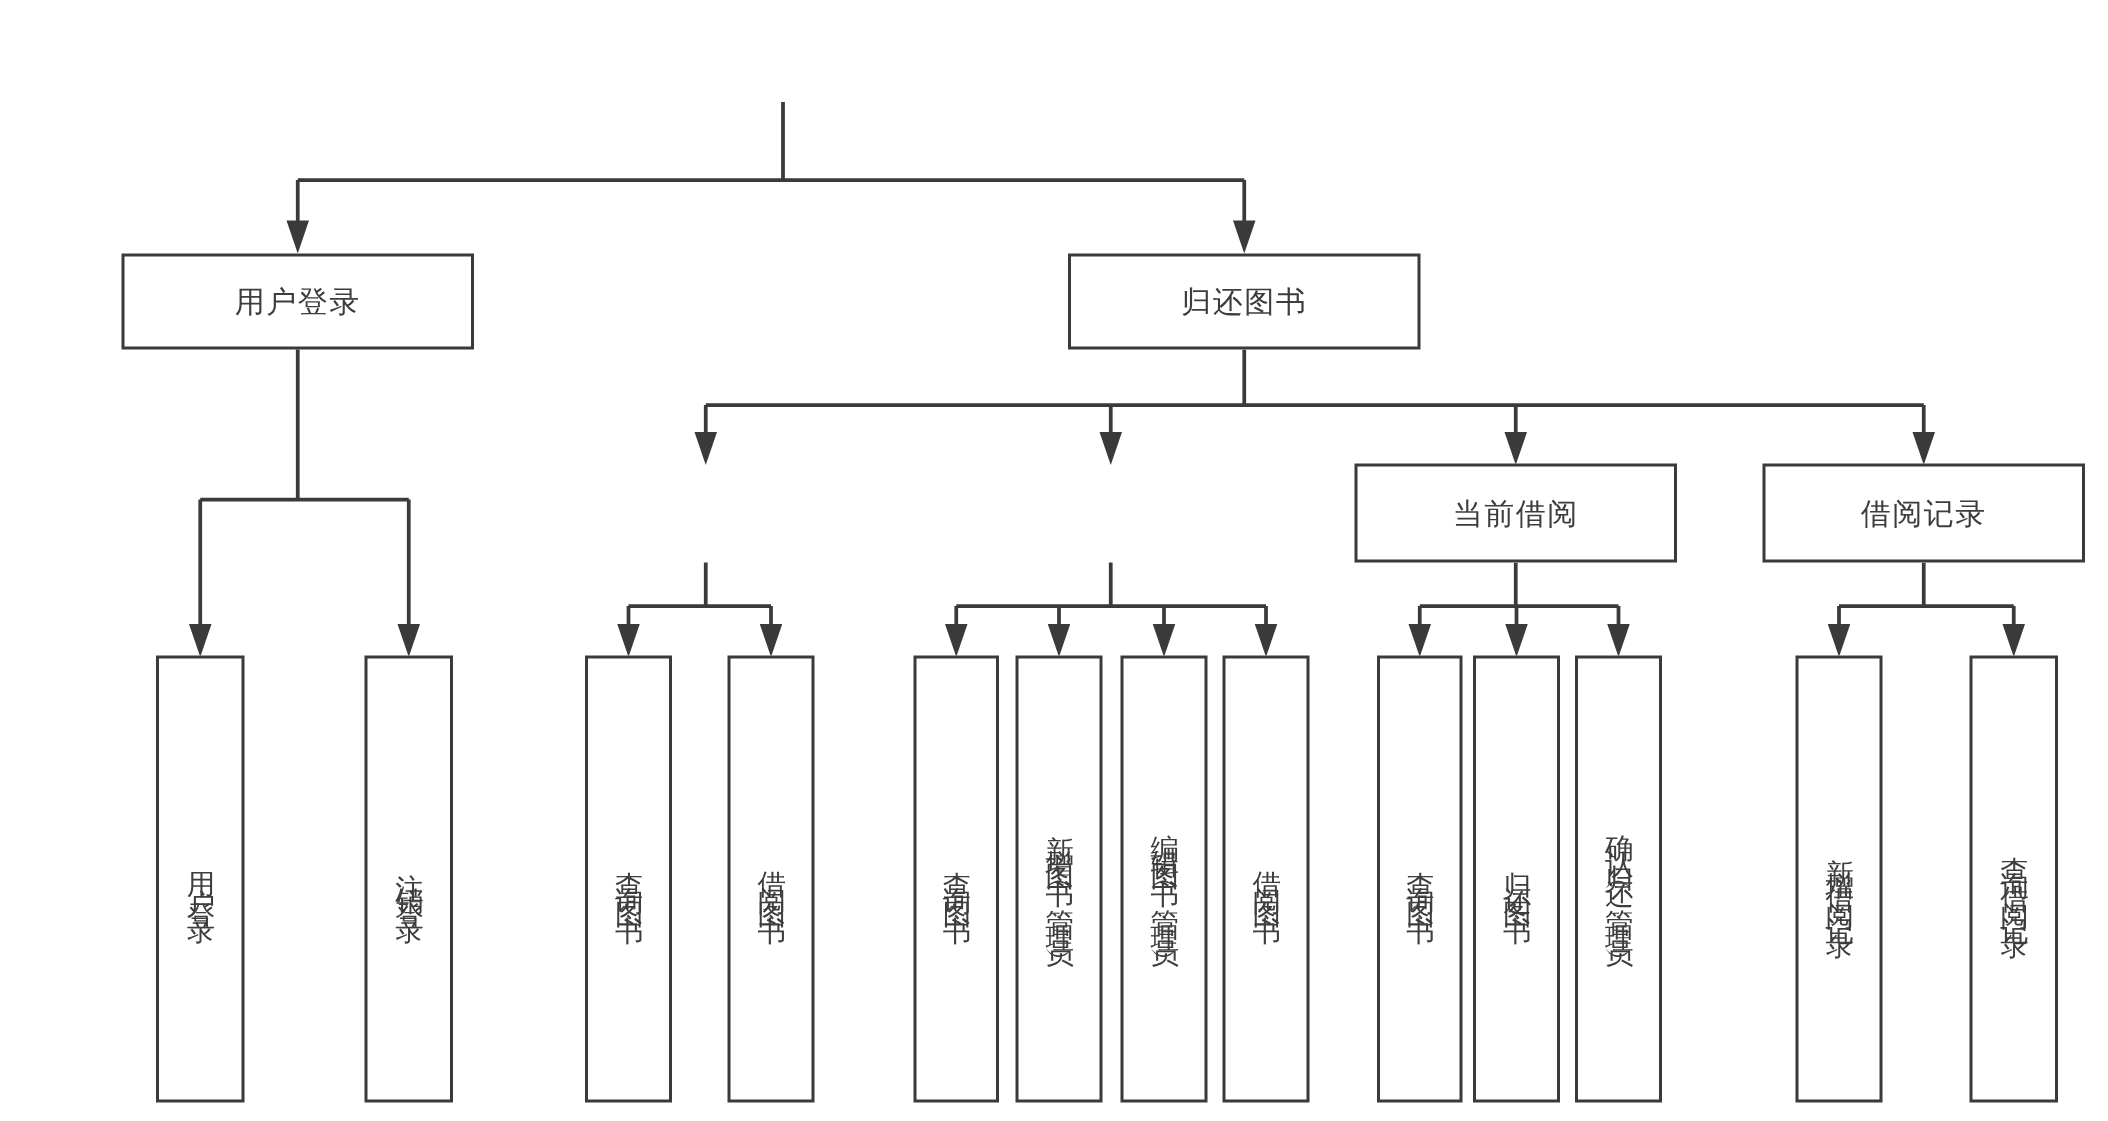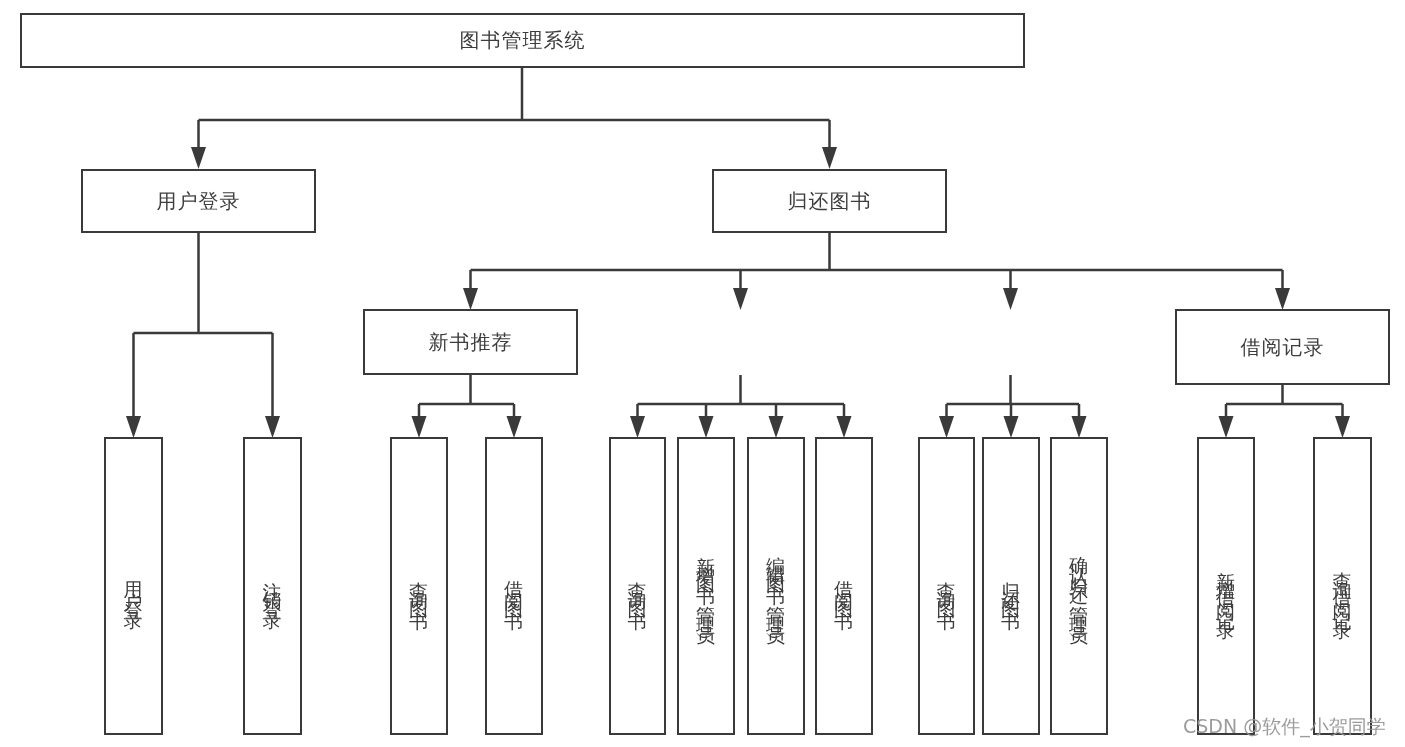--- a/index.html
+++ b/index.html
@@ -68,9 +68,6 @@
     </g>
   </svg>
 
-  <div class="box hbox" style="left:20px;top:13px;width:1005px;height:55px;">
-    <span>图书管理系统</span>
-  </div>
 
   <div class="box hbox" style="left:81px;top:169px;width:235px;height:64px;">
     <span>用户登录</span>

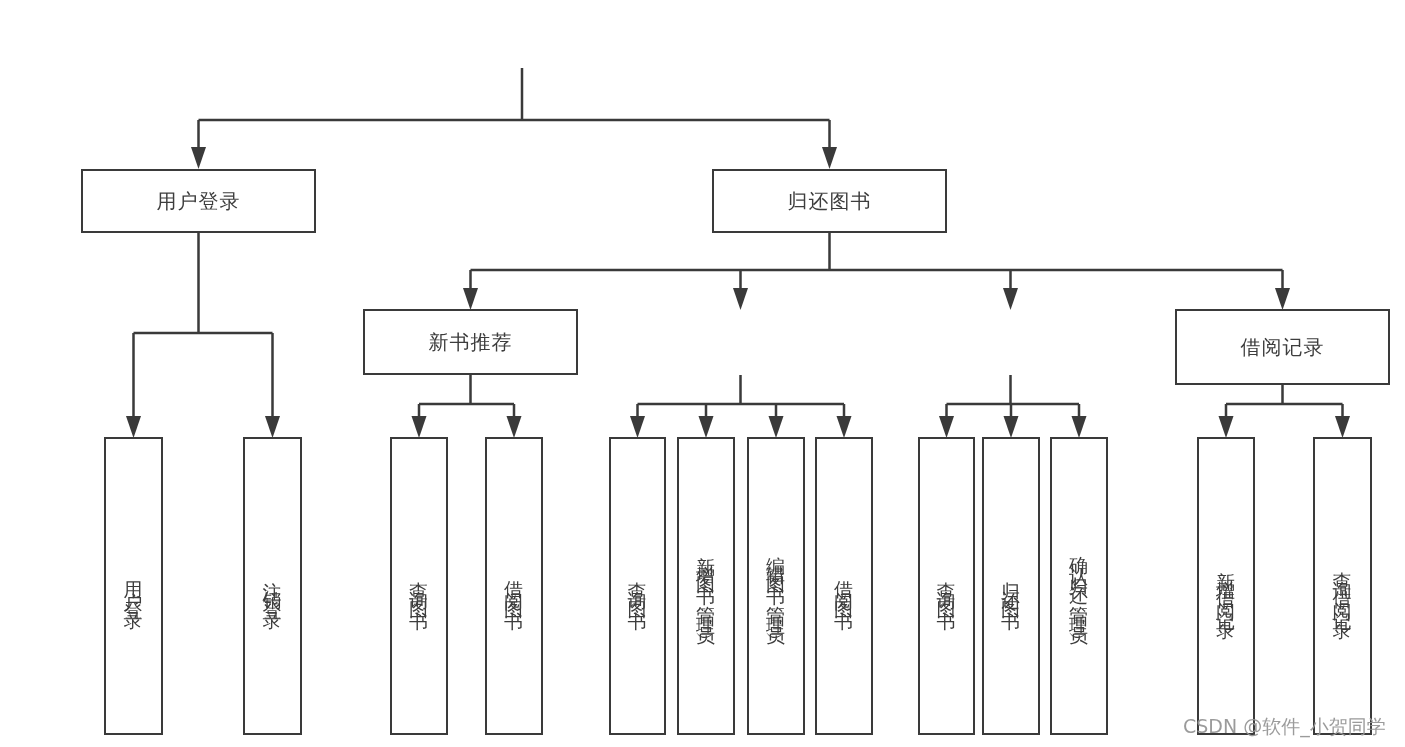--- a/index.html
+++ b/index.html
@@ -76,9 +76,6 @@
     <span>归还图书</span>
   </div>
 
-  <div class="box hbox" style="left:363px;top:309px;width:215px;height:66px;">
-    <span>新书推荐</span>
-  </div>
   <div class="box hbox" style="left:1175px;top:309px;width:215px;height:76px;">
     <span>借阅记录</span>
   </div>

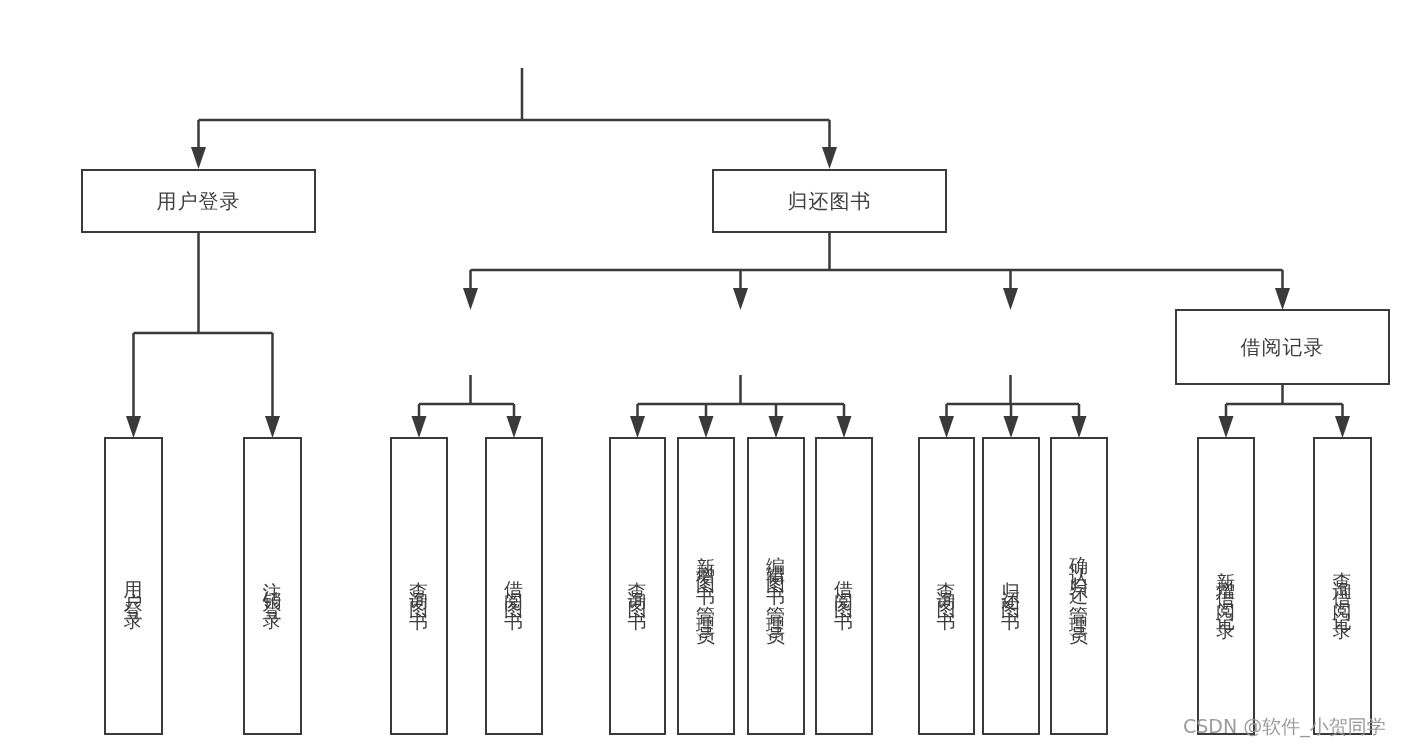--- a/index.html
+++ b/index.html
@@ -76,6 +76,9 @@
     <span>归还图书</span>
   </div>
 
+  <div class="box hbox" style="left:903px;top:309px;width:215px;height:66px;">
+    <span>当前借阅</span>
+  </div>
   <div class="box hbox" style="left:1175px;top:309px;width:215px;height:76px;">
     <span>借阅记录</span>
   </div>

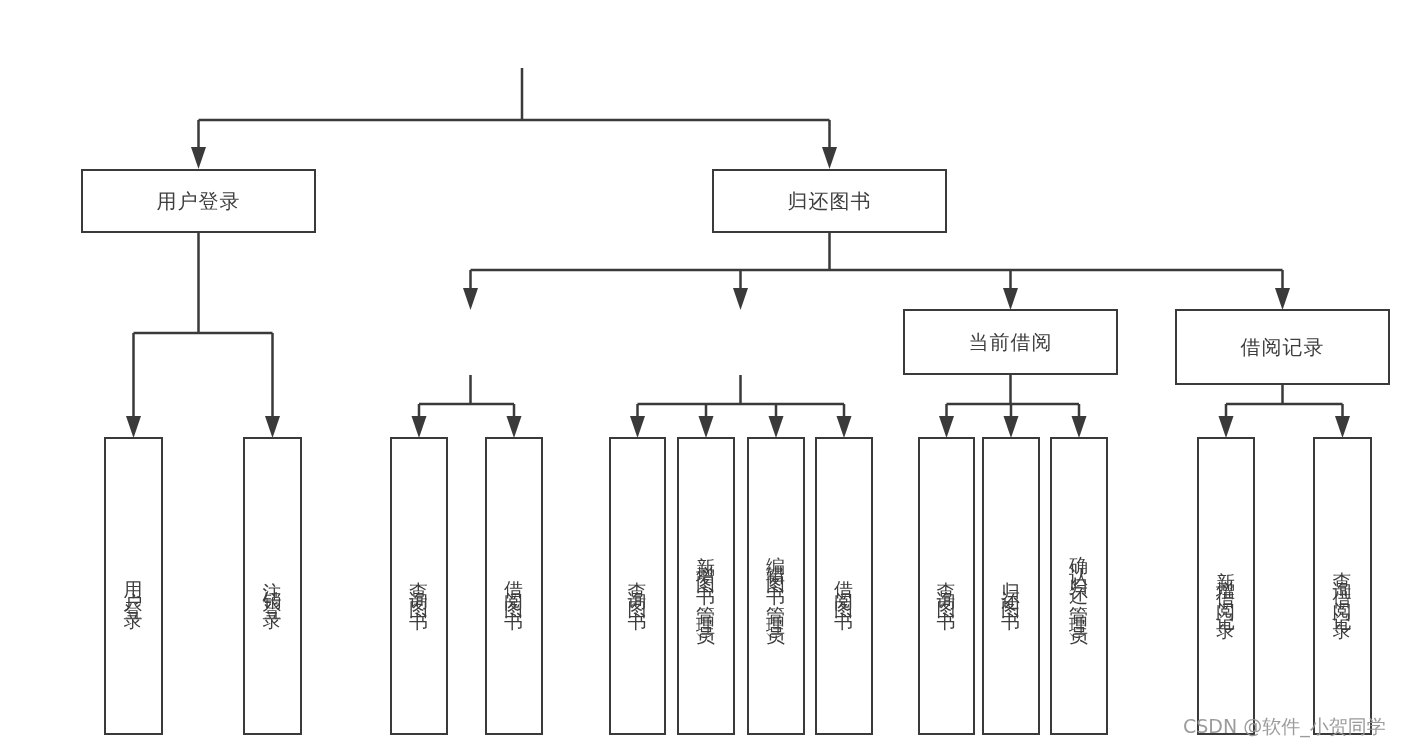--- a/index.html
+++ b/index.html
@@ -79,7 +79,7 @@
   <div class="box hbox" style="left:903px;top:309px;width:215px;height:66px;">
     <span>当前借阅</span>
   </div>
-  <div class="box hbox" style="left:1175px;top:309px;width:215px;height:76px;">
+  <div class="box hbox" style="left:1175px;top:309px;width:215px;height:66px;">
     <span>借阅记录</span>
   </div>
 

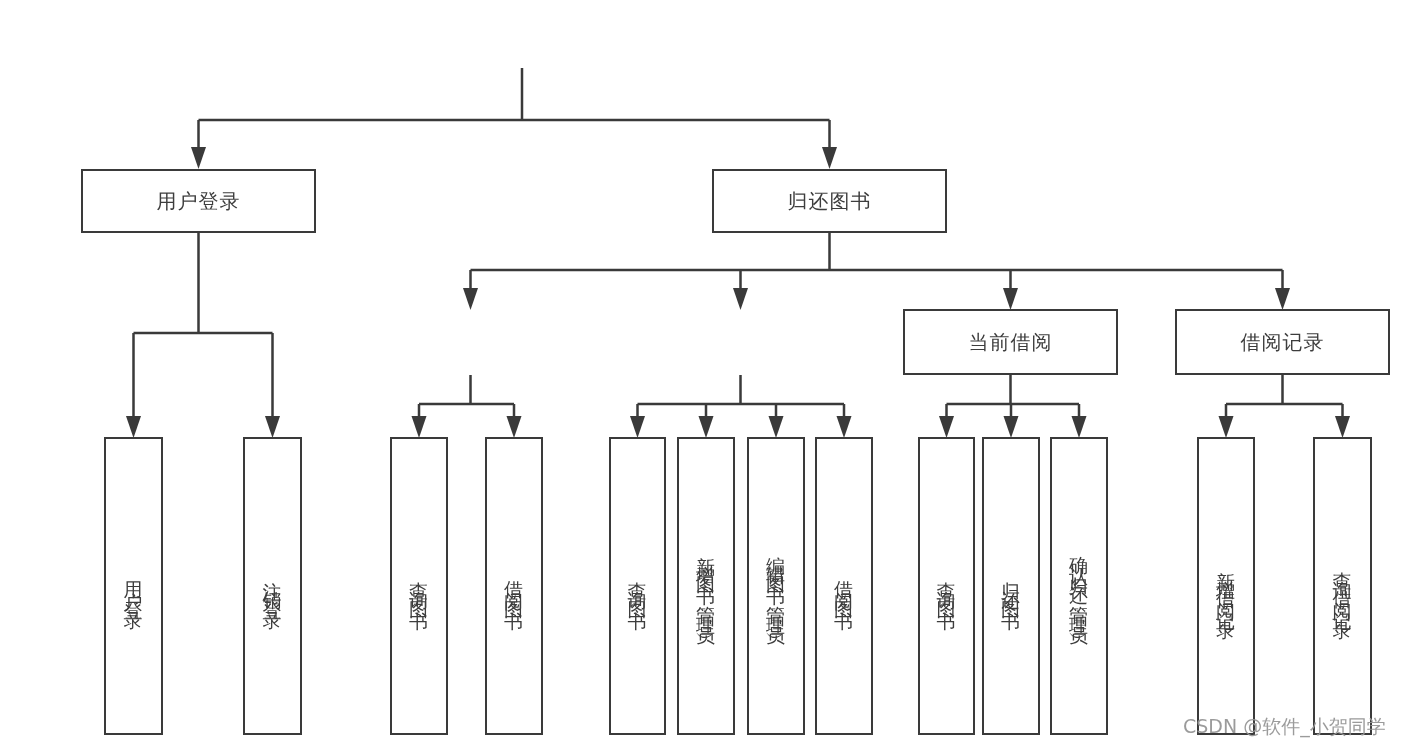--- a/index.html
+++ b/index.html
@@ -127,7 +127,6 @@
     <span class="lbl">查询借阅记录</span>
   </div>
 
-  <div class="watermark">CSDN @软件_小贺同学</div>
 
 </div>
 

